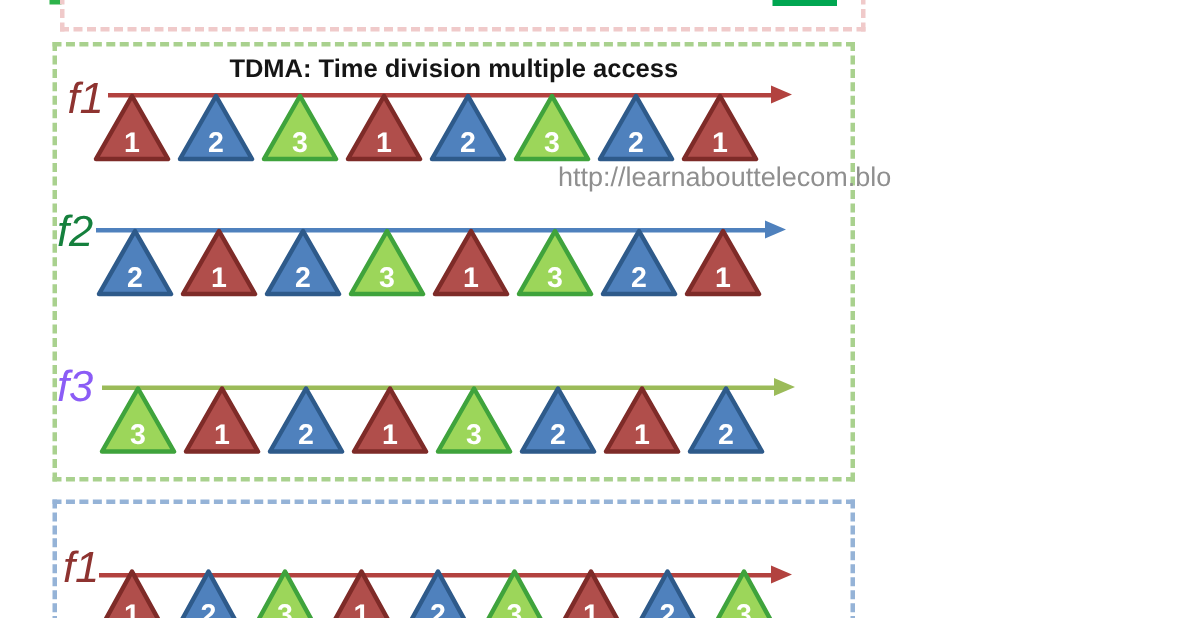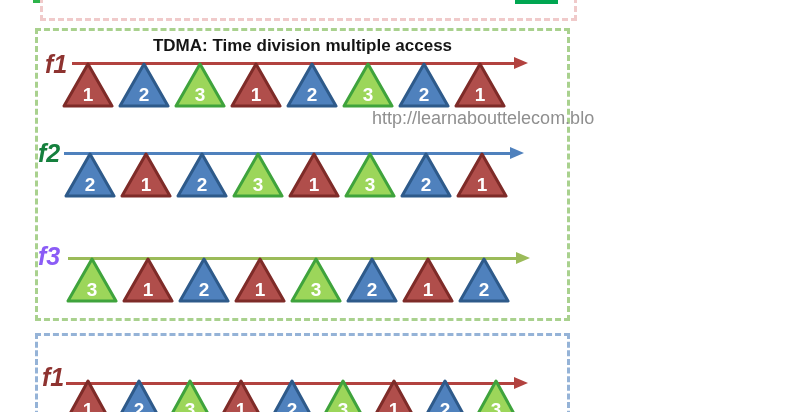--- a/index.html
+++ b/index.html
@@ -30,7 +30,7 @@
   .tdma-title{top:36px;}
   .cdma-title{top:351px;}
   
-  .f-label{position:absolute;font-style:italic;font-weight:bold;font-size:25px;line-height:1;}
+  .f-label{position:absolute;font-style:italic;font-weight:normal;font-size:29px;line-height:1;}
   .arrow{position:absolute;height:3px;z-index:1;}
   .arrow .shaft{position:absolute;left:0;right:8px;top:0;height:3px;display:block;}
   .arrow .head{

